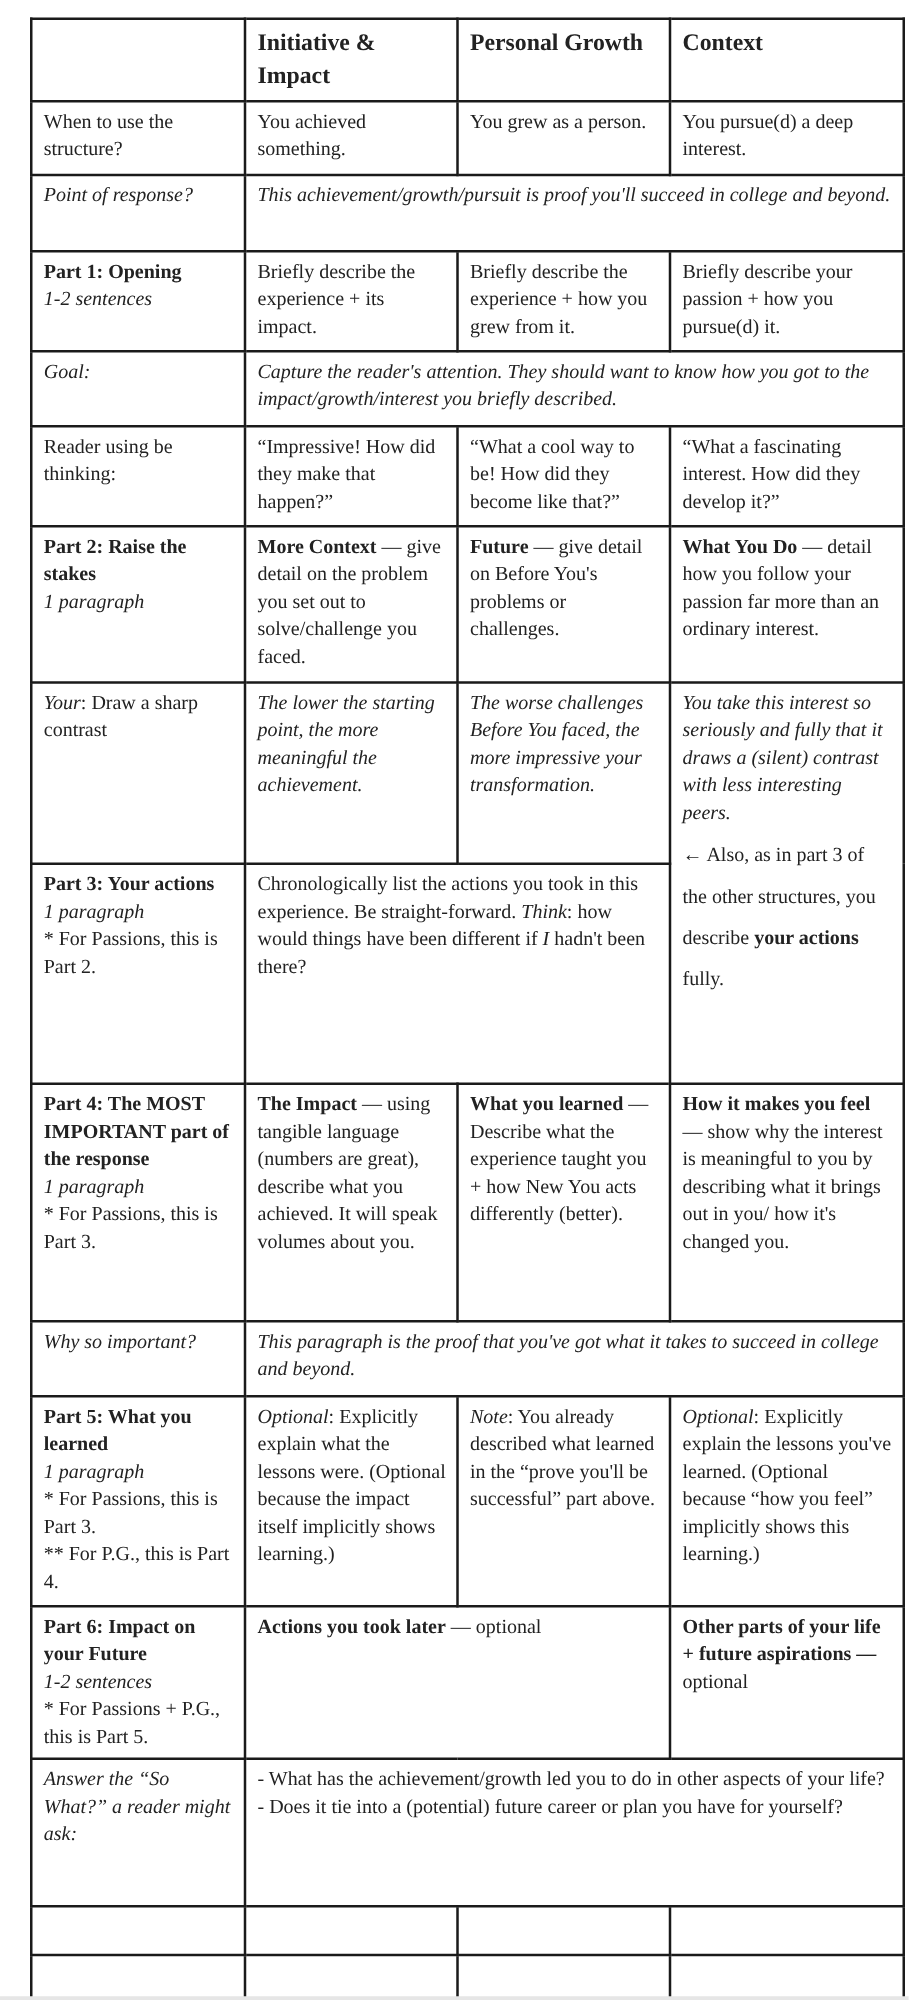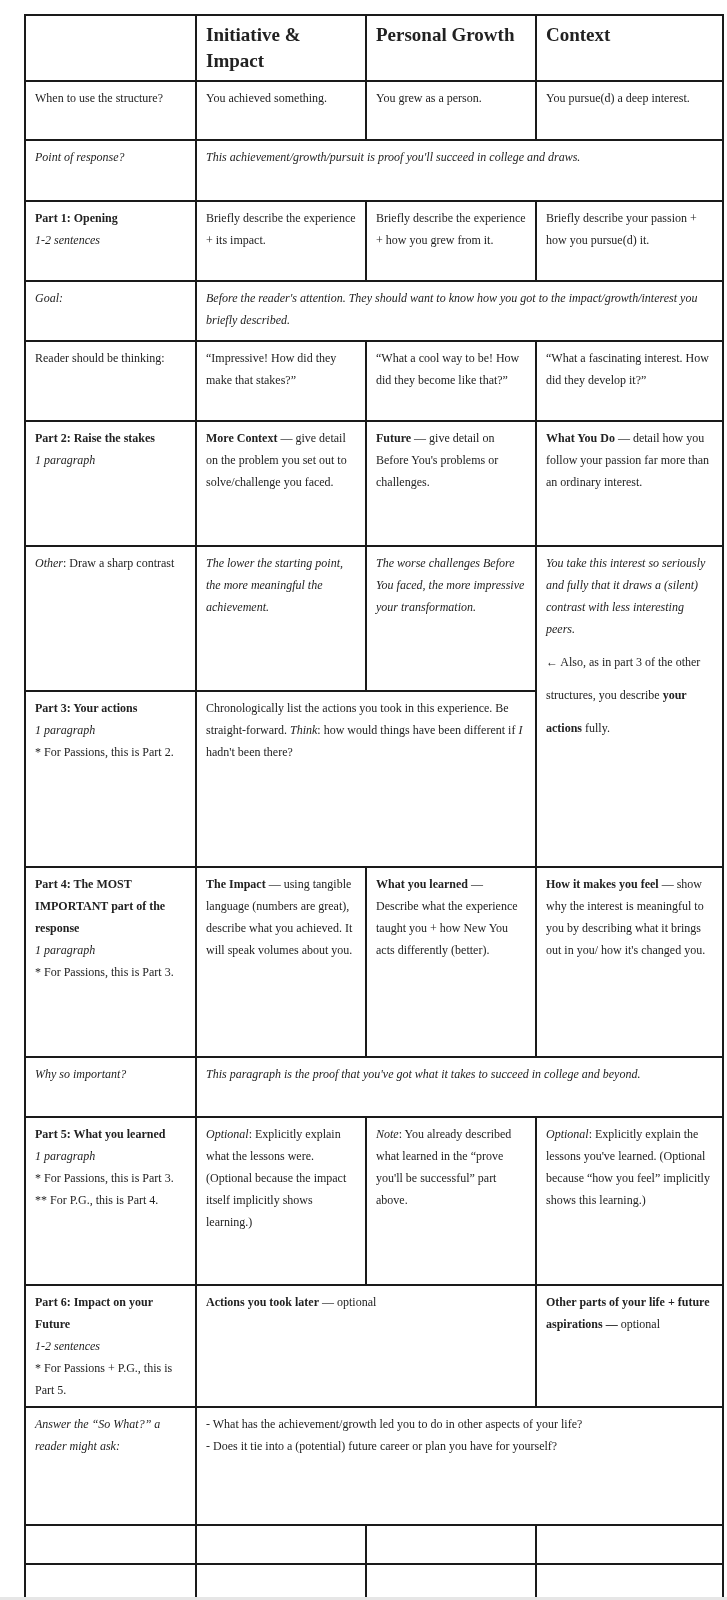--- a/index.html
+++ b/index.html
@@ -20,7 +20,7 @@
     border: 2px solid #1a1a1a;
     vertical-align: top;
     padding: 5px 8px 4px 9px;
-    font-size: 12px;
+    font-size: 16px;
     line-height: 22px;
     text-align: left;
     font-weight: normal;

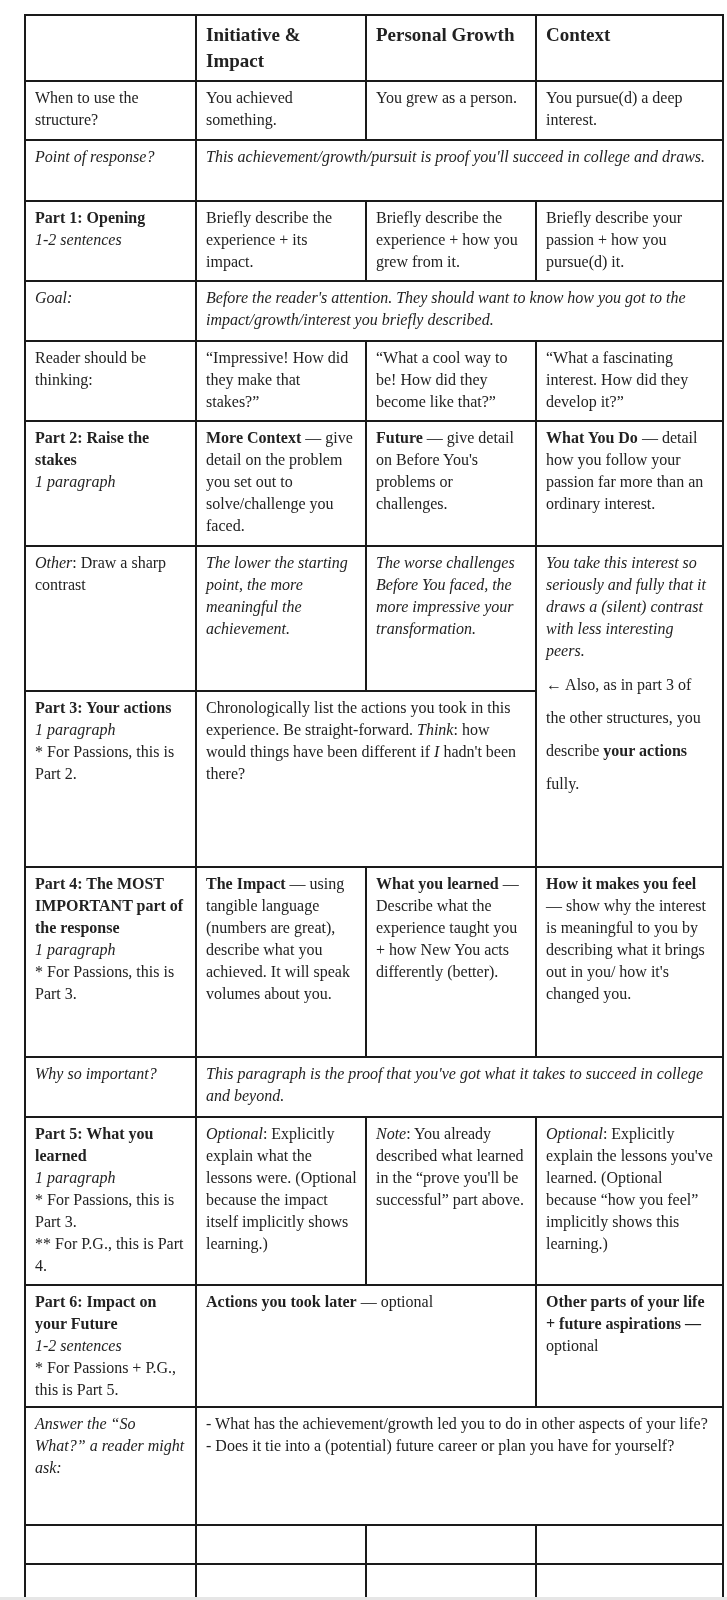--- a/index.html
+++ b/index.html
@@ -70,7 +70,7 @@
 
   <tr style="height:61px">
     <td class="i">Point of response?</td>
-    <td class="i" colspan="3">This achievement/growth/pursuit is proof you'll succeed in college and draws.</td>
+    <td class="i" colspan="3">This achievement/growth/pursuit is proof you'll succeed in college and beyond.</td>
   </tr>
 
   <tr style="height:80px">

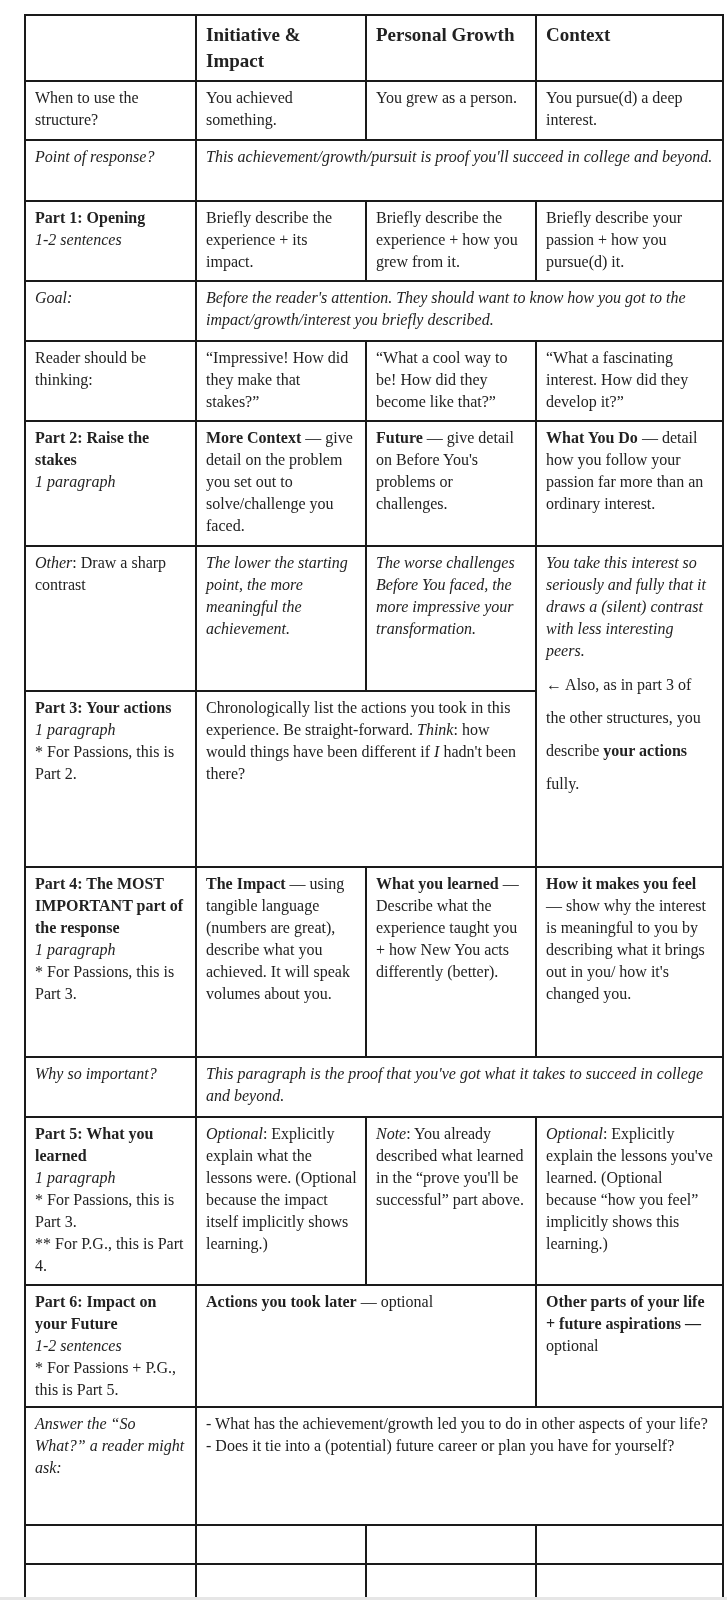--- a/index.html
+++ b/index.html
@@ -85,7 +85,7 @@
 
   <tr style="height:60px">
     <td class="i">Goal:</td>
-    <td class="i" colspan="3">Before the reader's attention. They should want to know how you got to the impact/growth/interest you briefly described.</td>
+    <td class="i" colspan="3">Capture the reader's attention. They should want to know how you got to the impact/growth/interest you briefly described.</td>
   </tr>
 
   <tr style="height:80px">

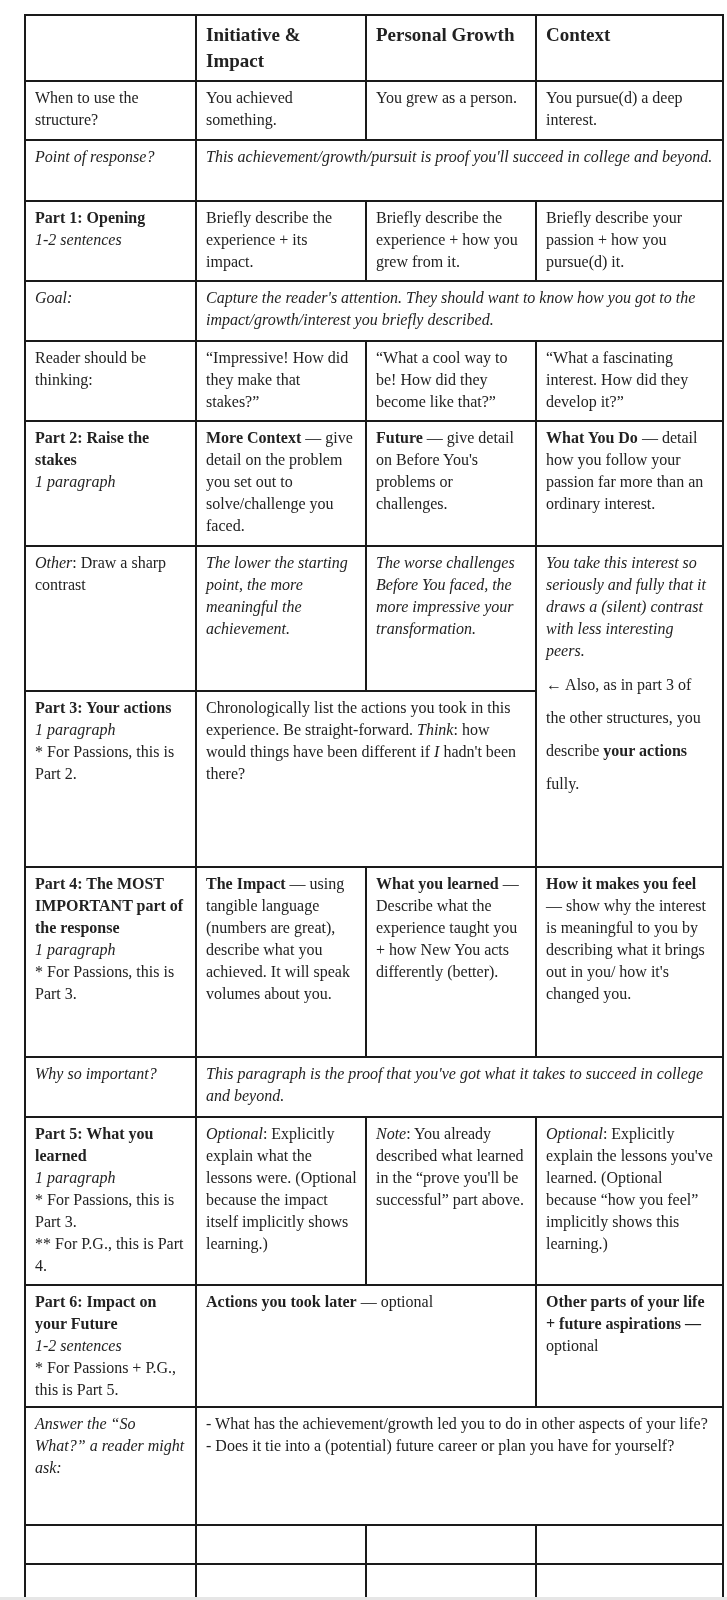--- a/index.html
+++ b/index.html
@@ -89,7 +89,7 @@
   </tr>
 
   <tr style="height:80px">
-    <td>Reader should be thinking:</td>
+    <td>Reader using be thinking:</td>
     <td>“Impressive! How did they make that stakes?”</td>
     <td>“What a cool way to be! How did they become like that?”</td>
     <td>“What a fascinating interest. How did they develop it?”</td>

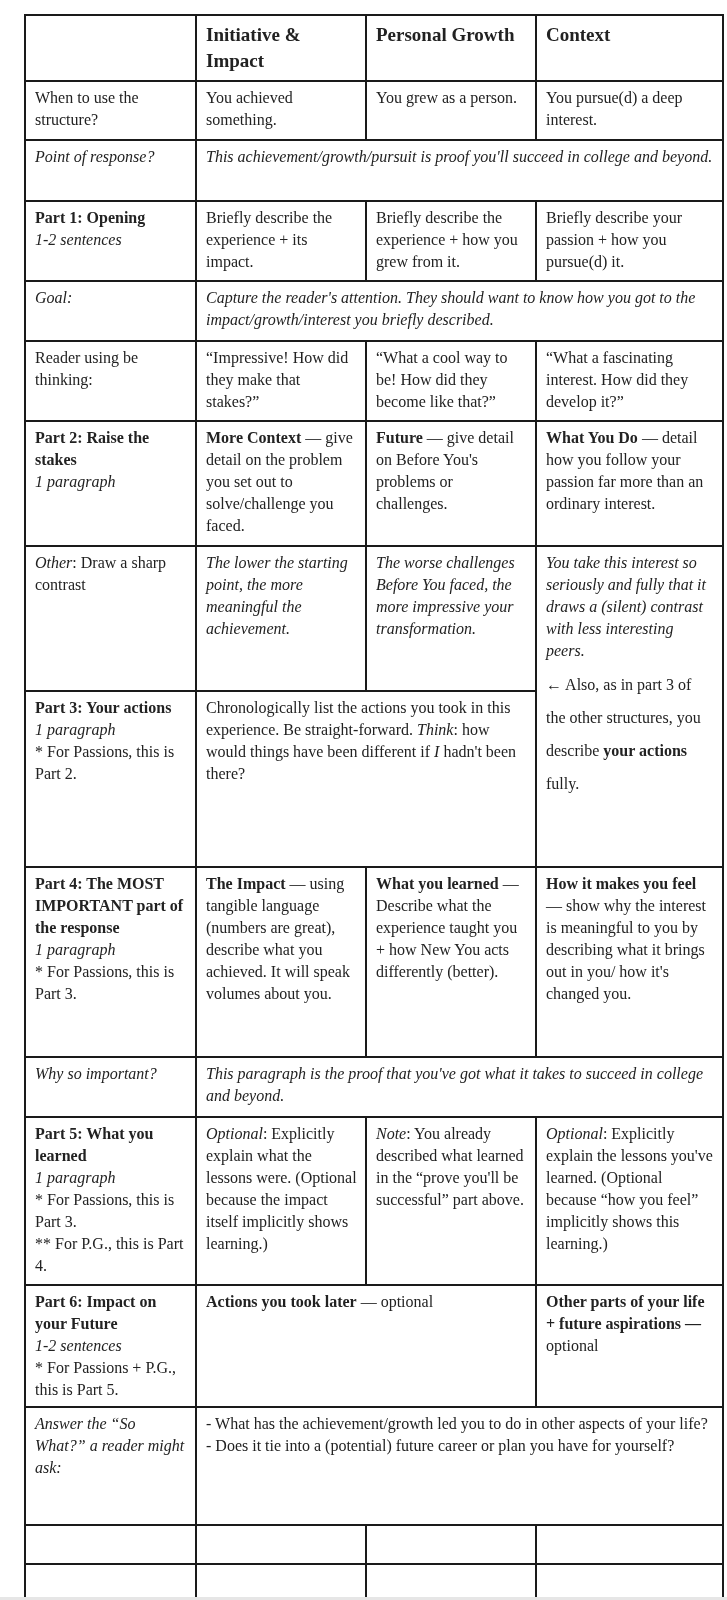--- a/index.html
+++ b/index.html
@@ -90,7 +90,7 @@
 
   <tr style="height:80px">
     <td>Reader using be thinking:</td>
-    <td>“Impressive! How did they make that stakes?”</td>
+    <td>“Impressive! How did they make that happen?”</td>
     <td>“What a cool way to be! How did they become like that?”</td>
     <td>“What a fascinating interest. How did they develop it?”</td>
   </tr>

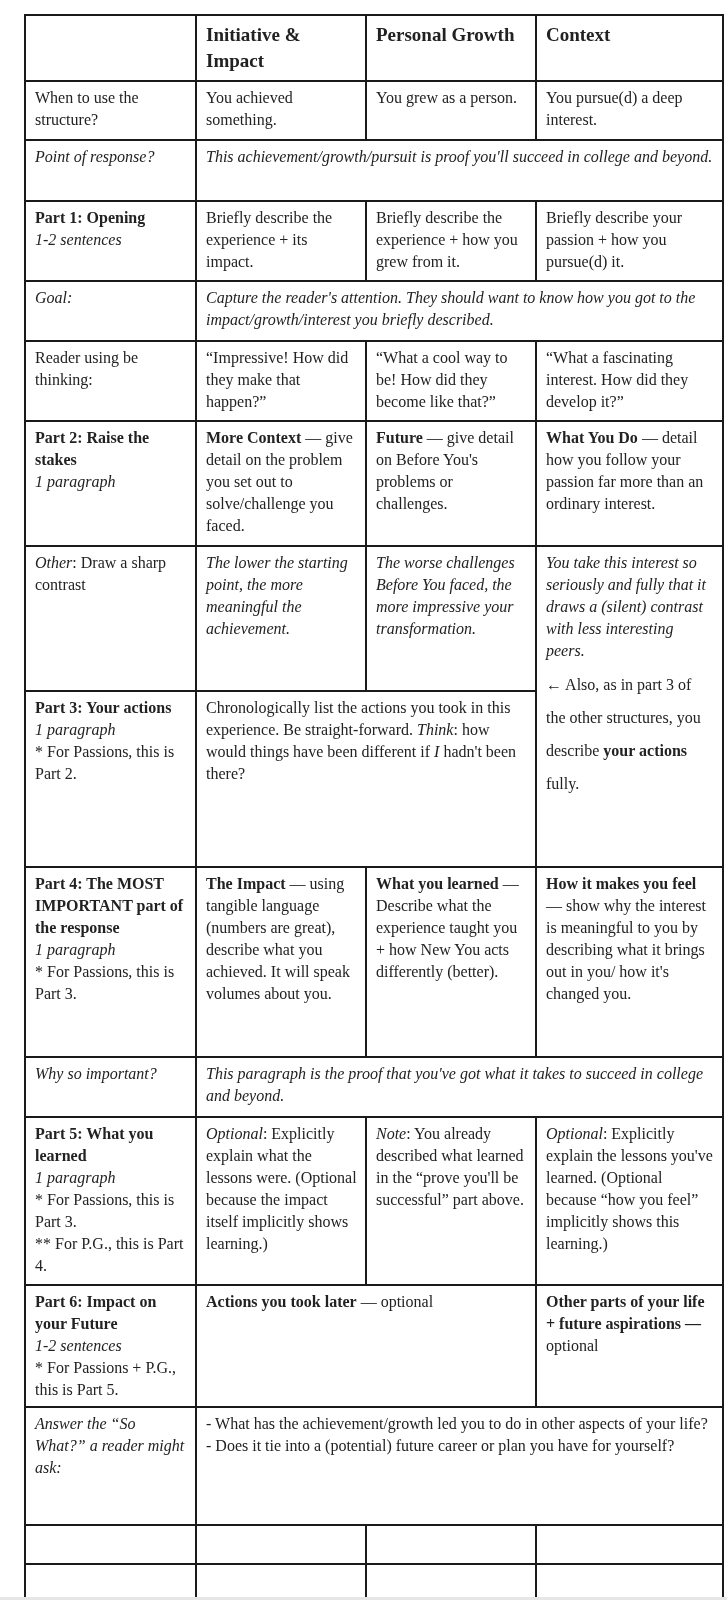--- a/index.html
+++ b/index.html
@@ -106,7 +106,7 @@
   </tr>
 
   <tr style="height:145px">
-    <td><span class="i">Other</span><span>: Draw a sharp contrast</span></td>
+    <td><span class="i">Your</span><span>: Draw a sharp contrast</span></td>
     <td class="i">The lower the starting point, the more meaningful the achievement.</td>
     <td class="i">The worse challenges Before You faced, the more impressive your transformation.</td>
     <td rowspan="2">

